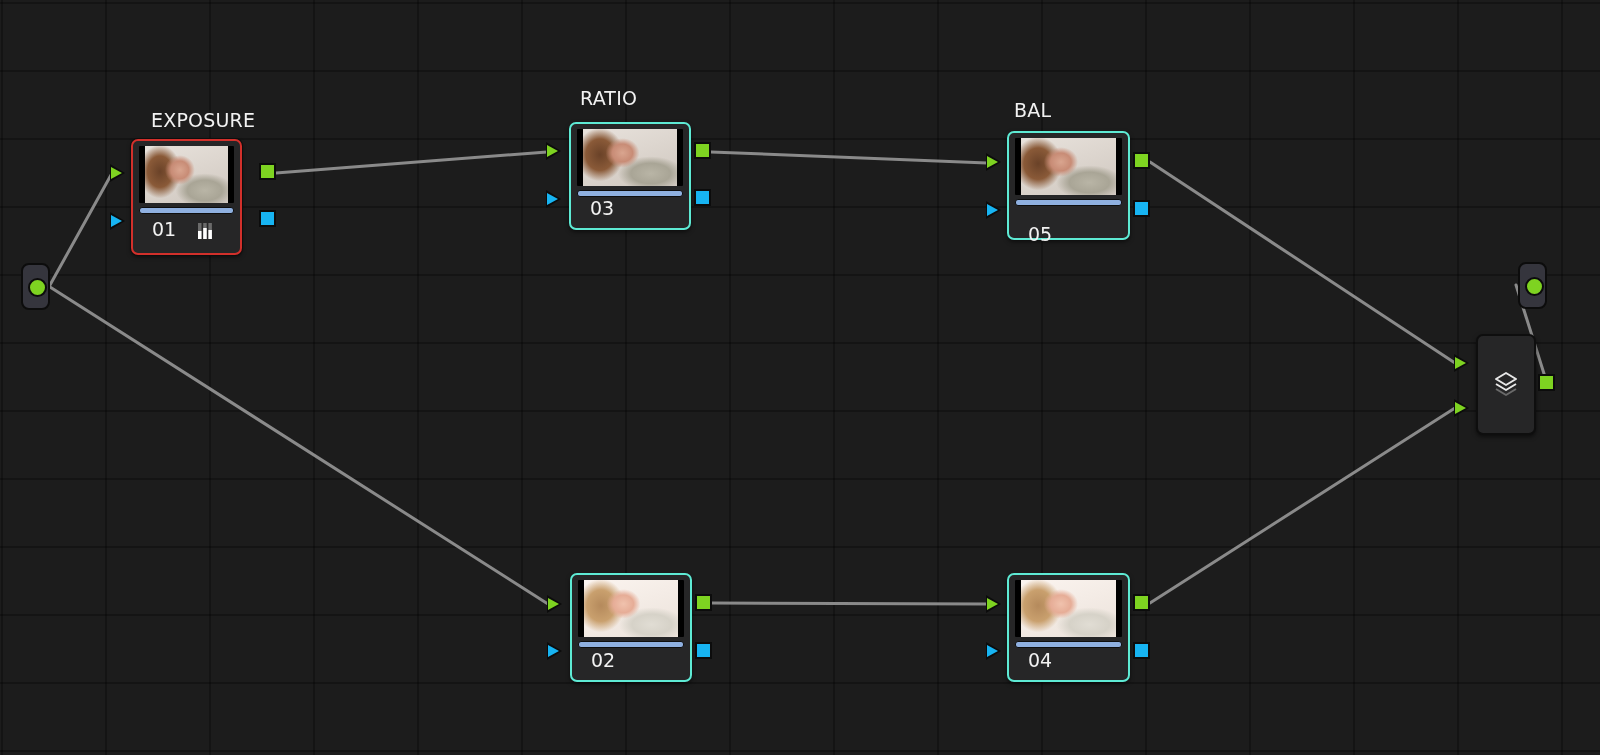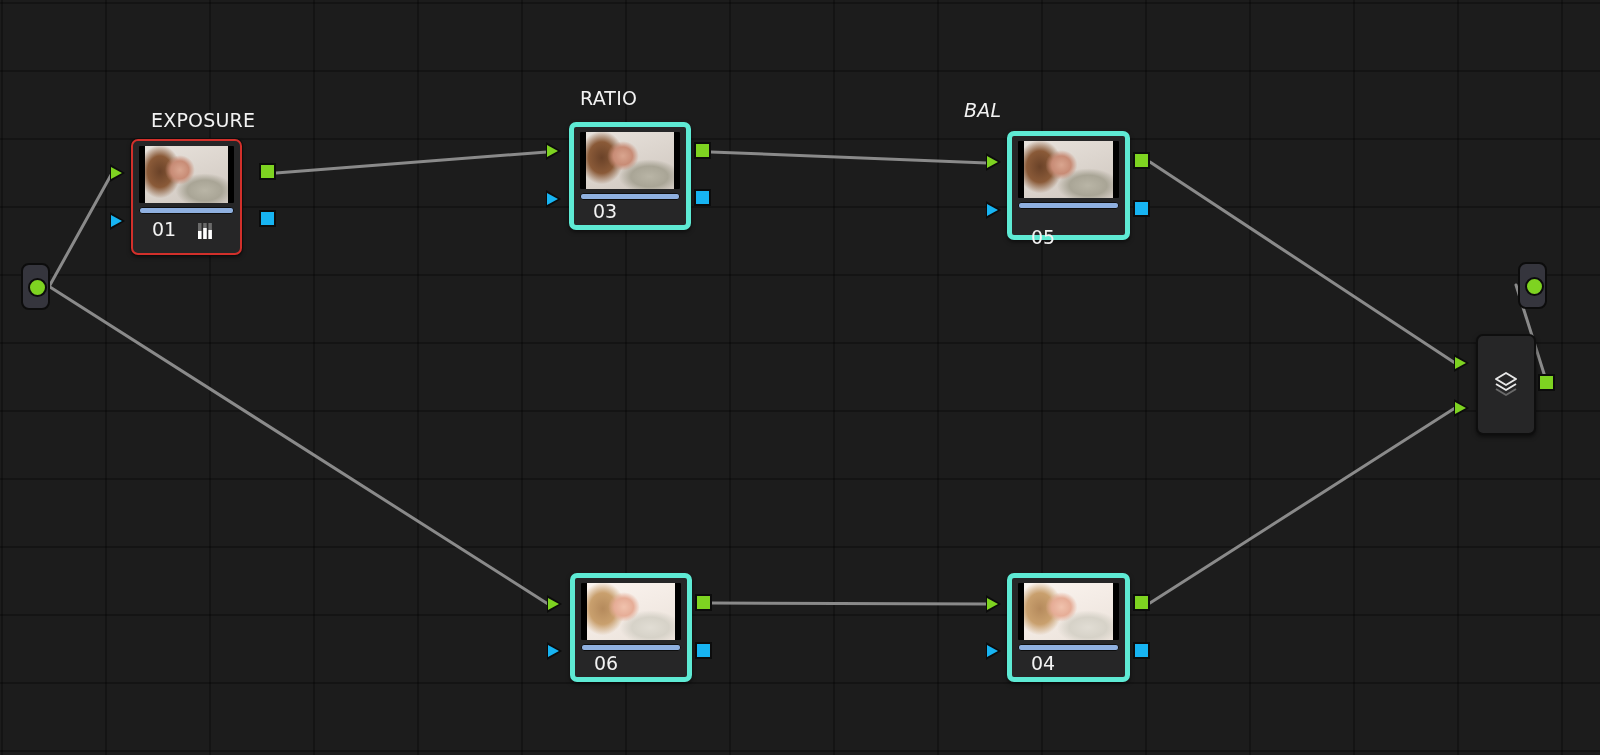--- a/index.html
+++ b/index.html
@@ -154,7 +154,7 @@
 <div class="port out-green" style="left:694px;top:142px;"></div>
 <div class="port out-blue" style="left:694px;top:189px;"></div>
 
-<div class="node-label" style="left:964px;top:99px;font-style:italic;">BAL</div>
+<div class="node-label" style="left:1014px;top:99px;">BAL</div>
 <div class="node" style="left:1007px;top:131px;width:123px;height:109px;">
   <div class="thumb">
       <div class="img"></div>

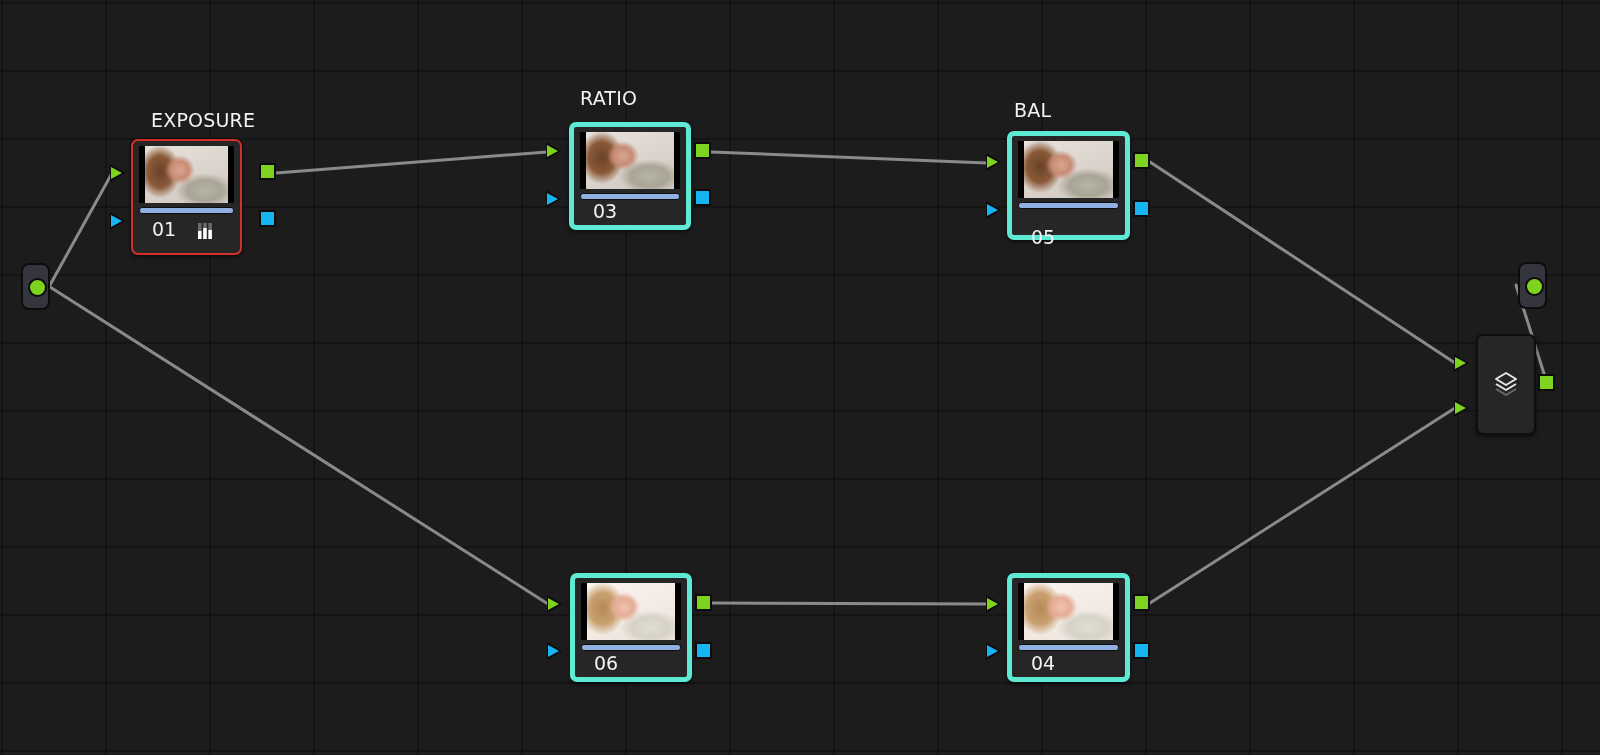--- a/index.html
+++ b/index.html
@@ -24,7 +24,7 @@
     font-family: "DejaVu Sans", sans-serif; white-space: nowrap;
   }
   .node {
-    position: absolute; background: #262627; border: 5px solid #5eead4;
+    position: absolute; background: #262627; border: 2px solid #5eead4;
     border-radius: 7px; box-sizing: border-box;
     box-shadow: 0 2px 4px rgba(0,0,0,0.55);
   }

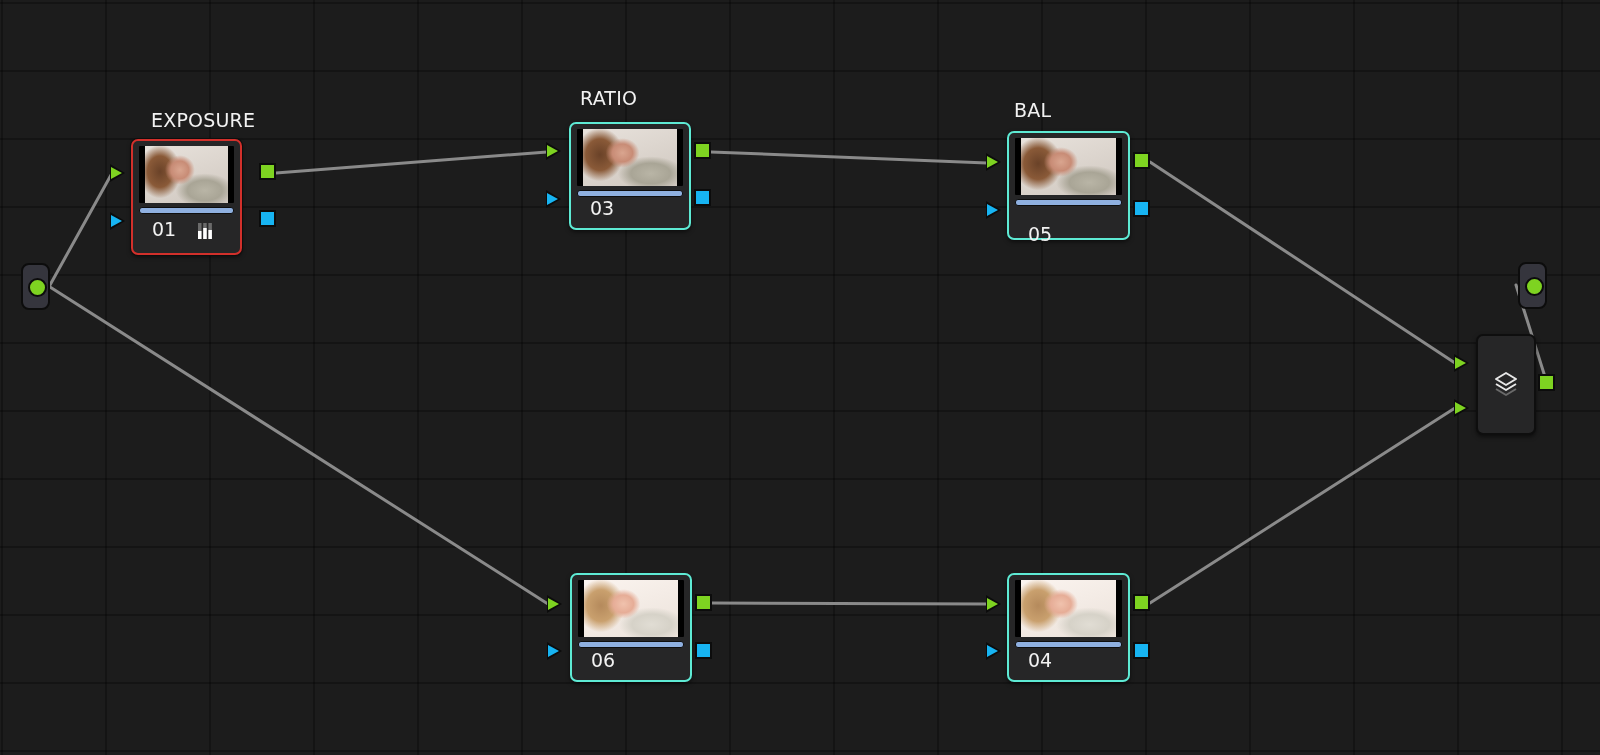--- a/index.html
+++ b/index.html
@@ -176,7 +176,7 @@
       <div class="img"></div>
     </div>
   <div class="bar"></div>
-  <div class="num" style="top:74px;">06</div>
+  <div class="num" style="top:74px;">02</div>
 </div>
 <div class="port in-green" style="left:547px;top:595px;">
     <div class="fill"></div>

